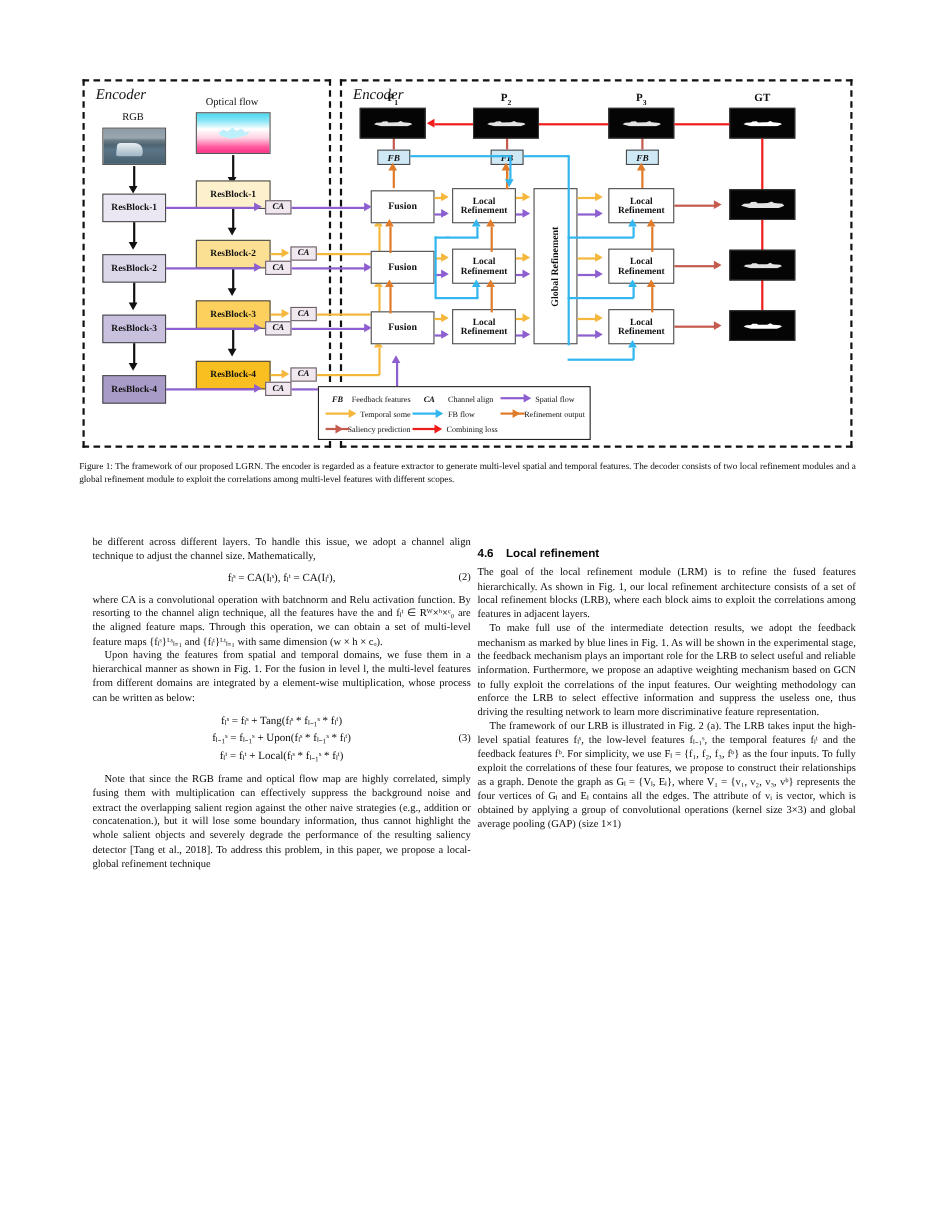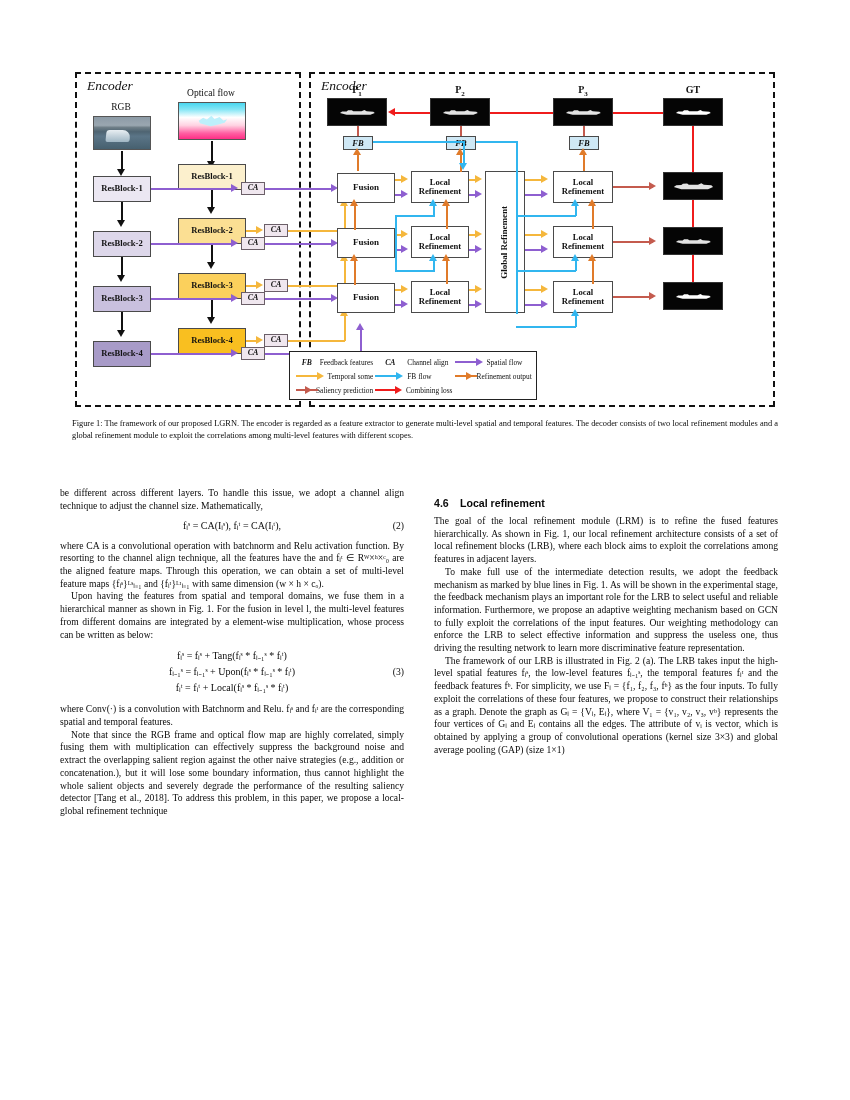--- a/index.html
+++ b/index.html
@@ -74,7 +74,7 @@
   
   .caption{position:absolute;left:72px;top:418px;width:706px;font-size:8.4px;line-height:1.42;text-align:justify;}
   .col{position:absolute;width:344px;font-size:9.6px;line-height:1.325;text-align:justify;}
-  .col-l{left:60px;top:487px;}
+  .col-l{left:84px;top:487px;}
   .col-r{left:434px;top:487px;}
   .col p{margin:0;text-indent:11px;}
   .col p.noind{text-indent:0;}

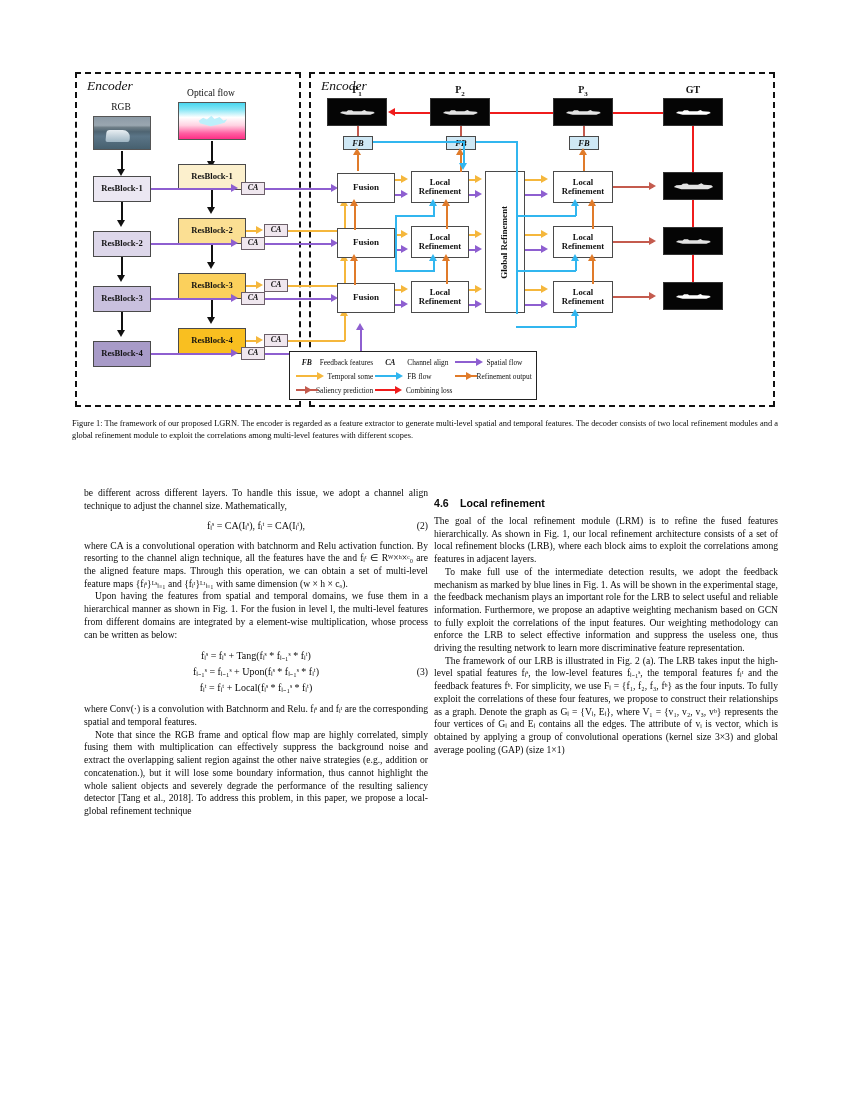--- a/index.html
+++ b/index.html
@@ -473,7 +473,6 @@
       <span class="num">(3)</span>
     </div>
 
-    <p class="noind">where Conv(·) is a convolution with Batchnorm and Relu. fₗˢ and fₗᵗ are the corresponding spatial and temporal features.</p>
     <p>Note that since the RGB frame and optical flow map are highly correlated, simply fusing them with multiplication can effectively suppress the background noise and extract the overlapping salient region against the other naive strategies (e.g., addition or concatenation.), but it will lose some boundary information, thus cannot highlight the whole salient objects and severely degrade the performance of the resulting saliency detector [Tang et al., 2018]. To address this problem, in this paper, we propose a local-global refinement technique</p>
   </div>
 

